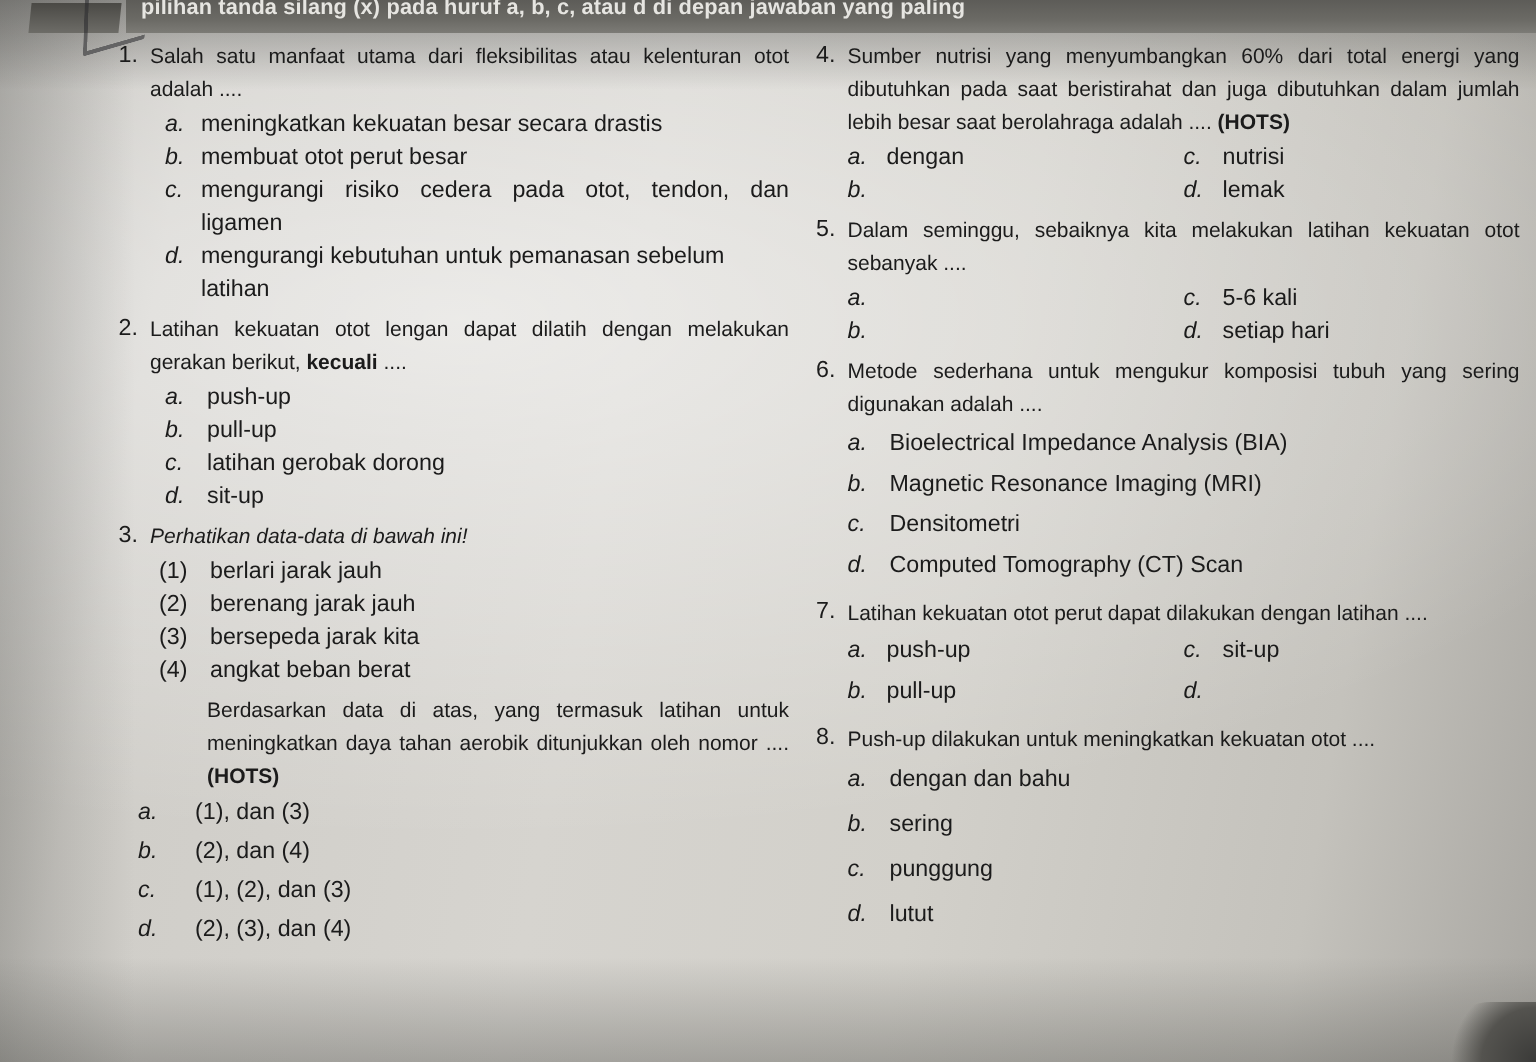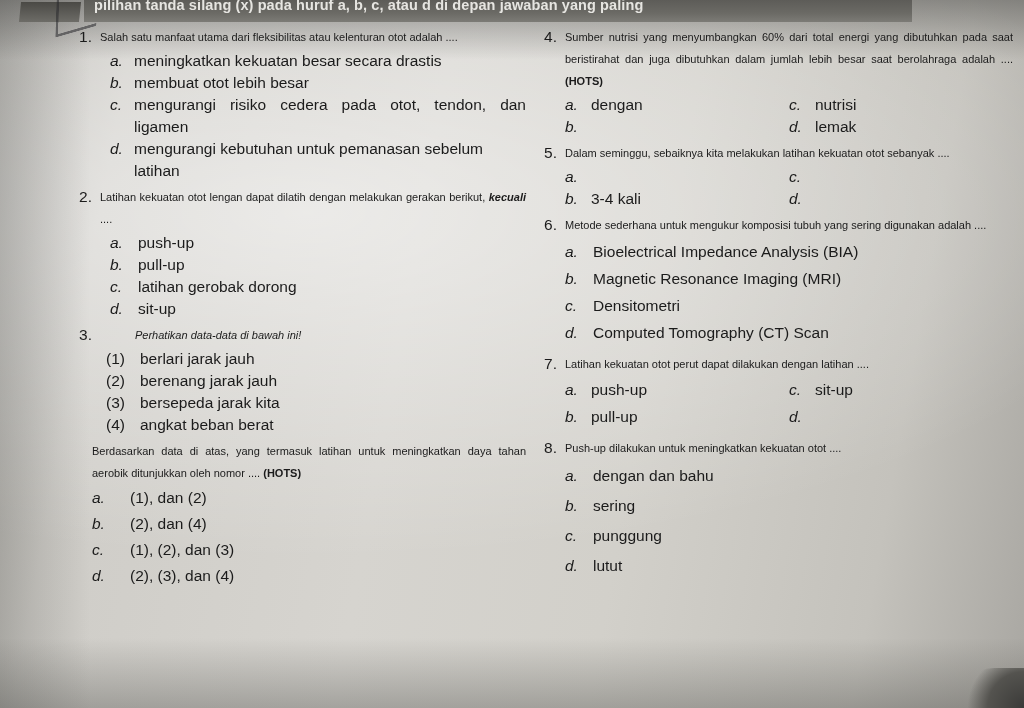--- a/index.html
+++ b/index.html
@@ -45,7 +45,7 @@
   
   #headerStrip {
     position: absolute;
-    left: 84px; top: 0px; width: 828px; height: 22px;
+    left: 84px; top: 0px; width: 940px; height: 22px;
     background: linear-gradient(180deg, #5d5c58 0%, #6b6a65 60%, #7c7b76 100%);
     overflow: hidden;
   }

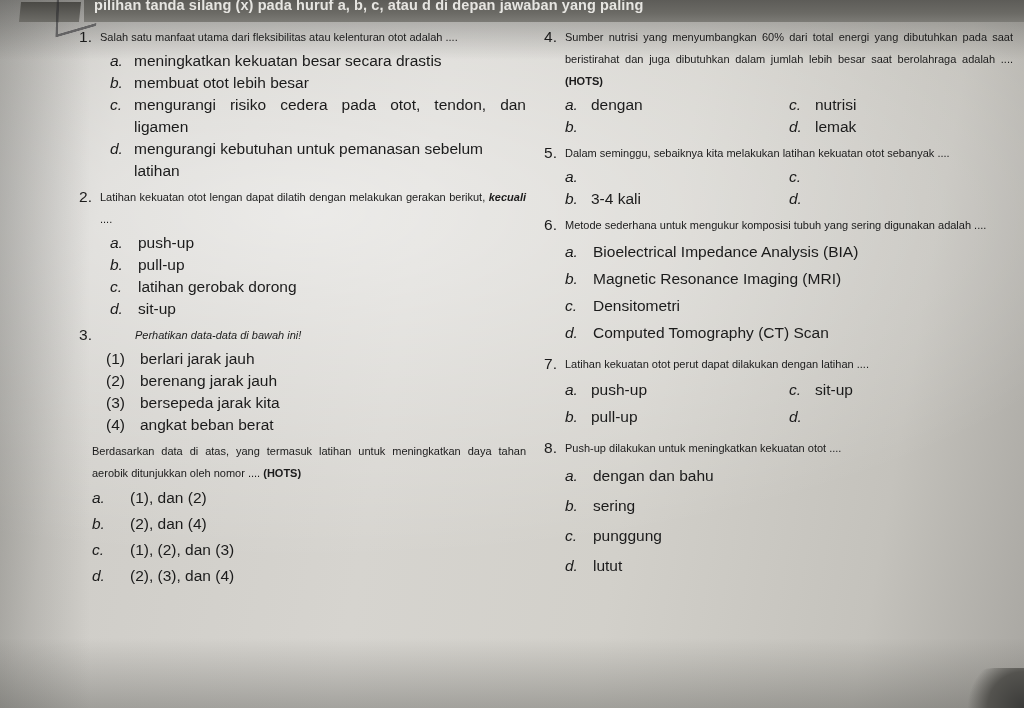--- a/index.html
+++ b/index.html
@@ -103,7 +103,7 @@
   }
   .qbody {
     flex: 1 1 auto;
-    font-size: 11px;
+    font-size: 14px;
     line-height: 22px;
     text-align: justify;
   }

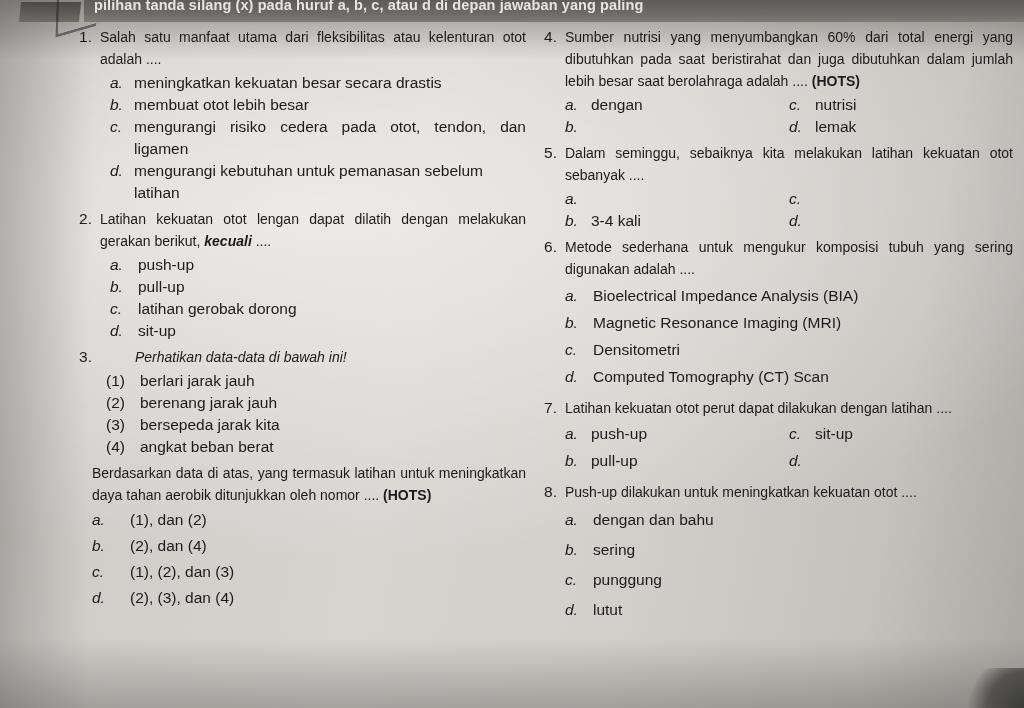--- a/index.html
+++ b/index.html
@@ -166,7 +166,7 @@
       </div>
       <div class="opt">
         <div class="optlet" style="width:24px;">b.</div>
-        <div class="opttext">membuat otot lebih besar</div>
+        <div class="opttext">membuat otot perut besar</div>
       </div>
       <div class="opt">
         <div class="optlet" style="width:24px;">c.</div>

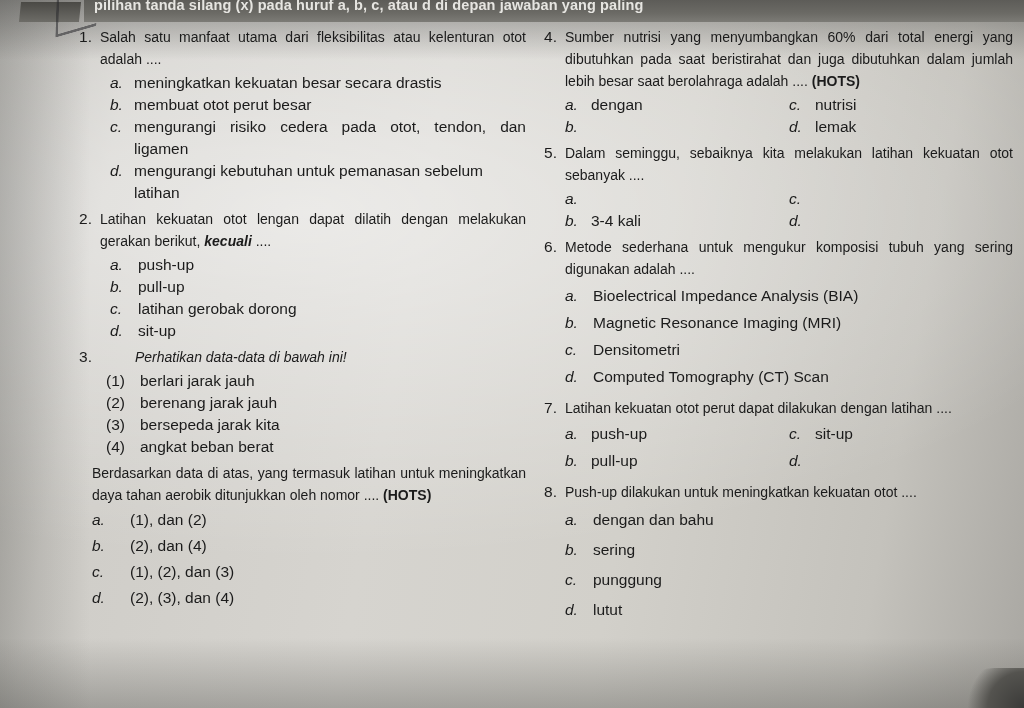--- a/index.html
+++ b/index.html
@@ -286,6 +286,7 @@
       </div>
       <div class="opt">
         <div class="optlet" style="width:26px;">c.</div>
+        <div class="opttext">5-6 kali</div>
       </div>
       <div class="opt">
         <div class="optlet" style="width:26px;">b.</div>

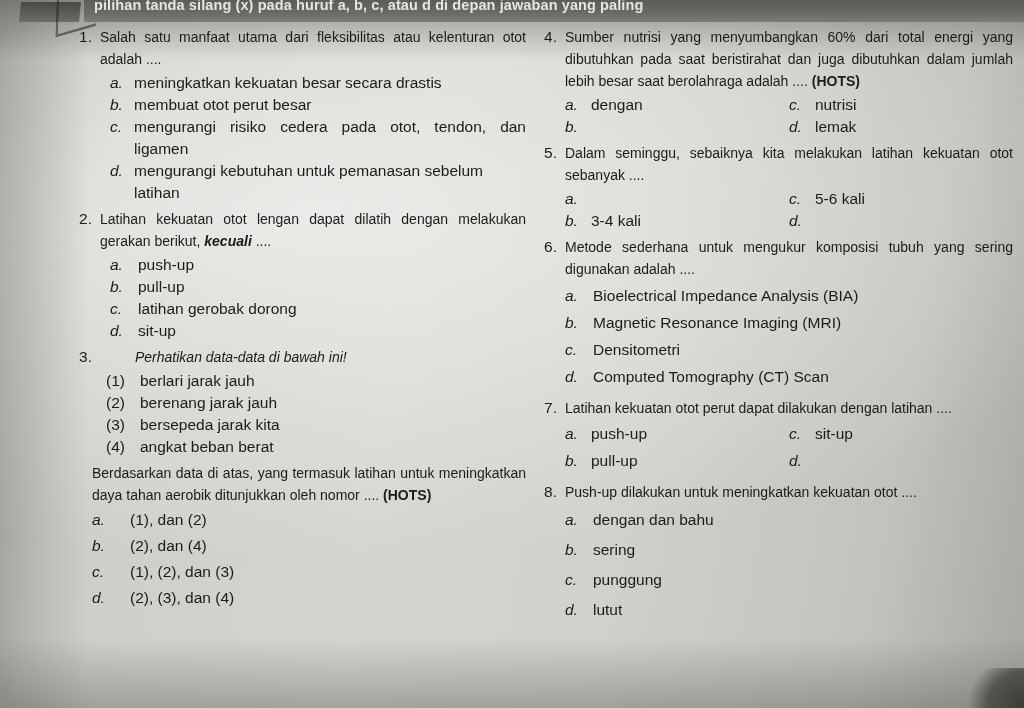--- a/index.html
+++ b/index.html
@@ -290,7 +290,6 @@
       </div>
       <div class="opt">
         <div class="optlet" style="width:26px;">b.</div>
-        <div class="opttext">3-4 kali</div>
       </div>
       <div class="opt">
         <div class="optlet" style="width:26px;">d.</div>

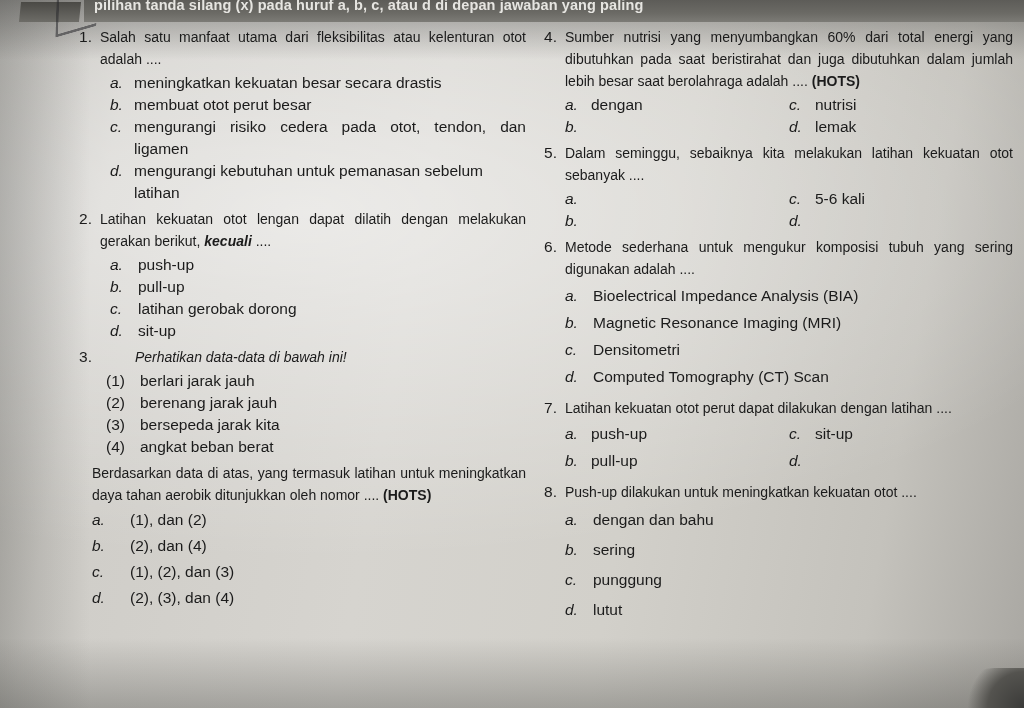--- a/index.html
+++ b/index.html
@@ -293,6 +293,7 @@
       </div>
       <div class="opt">
         <div class="optlet" style="width:26px;">d.</div>
+        <div class="opttext">setiap hari</div>
       </div>
     </div>
 

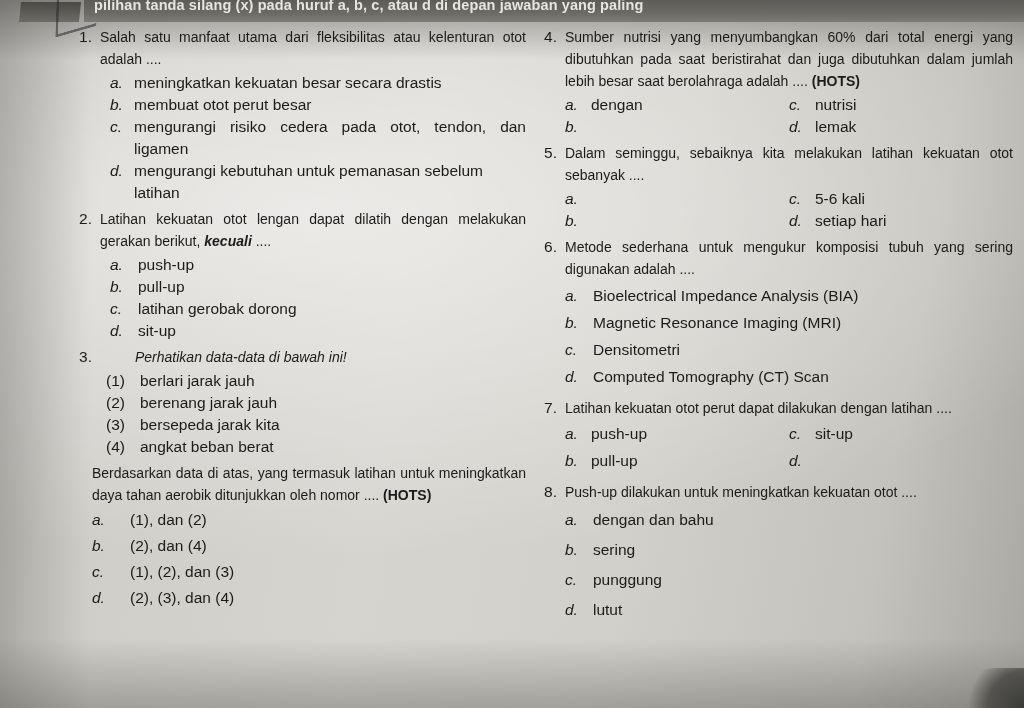--- a/index.html
+++ b/index.html
@@ -109,7 +109,7 @@
   }
   .qbody.nojust { text-align: left; }
   .italic { font-style: italic; margin-left: 35px; }
-  .bolditalic { font-weight: bold; font-style: italic; }
+  .bolditalic { font-weight: bold; }
   .bold { font-weight: bold; }
 
   .opt {

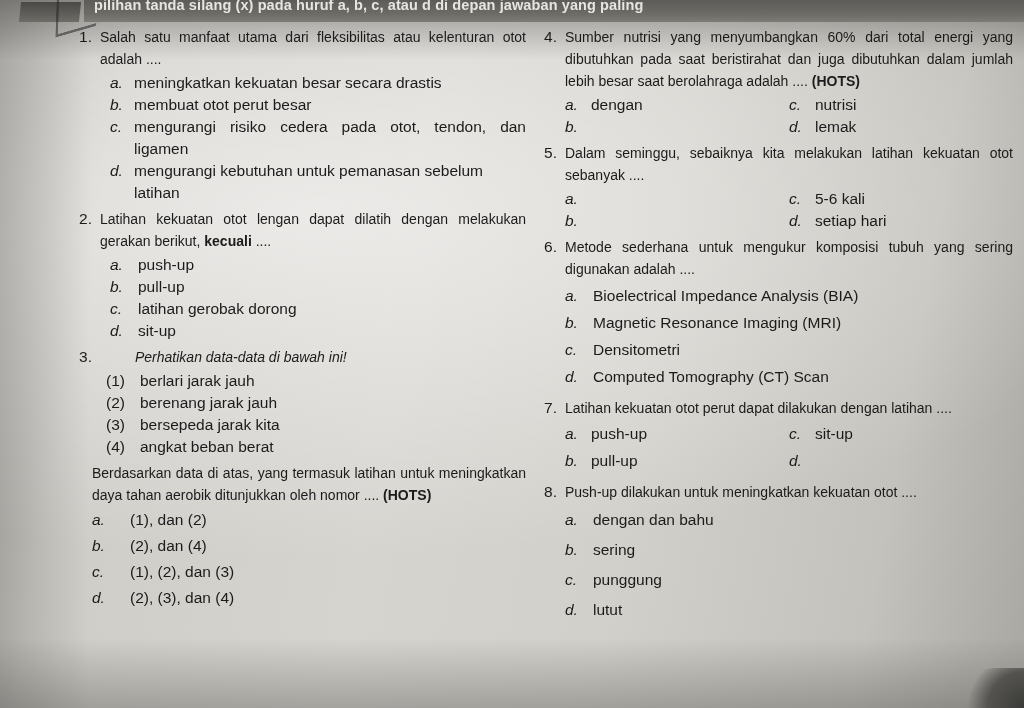--- a/index.html
+++ b/index.html
@@ -108,7 +108,7 @@
     text-align: justify;
   }
   .qbody.nojust { text-align: left; }
-  .italic { font-style: italic; margin-left: 35px; }
+  .italic { font-style: italic; }
   .bolditalic { font-weight: bold; }
   .bold { font-weight: bold; }
 

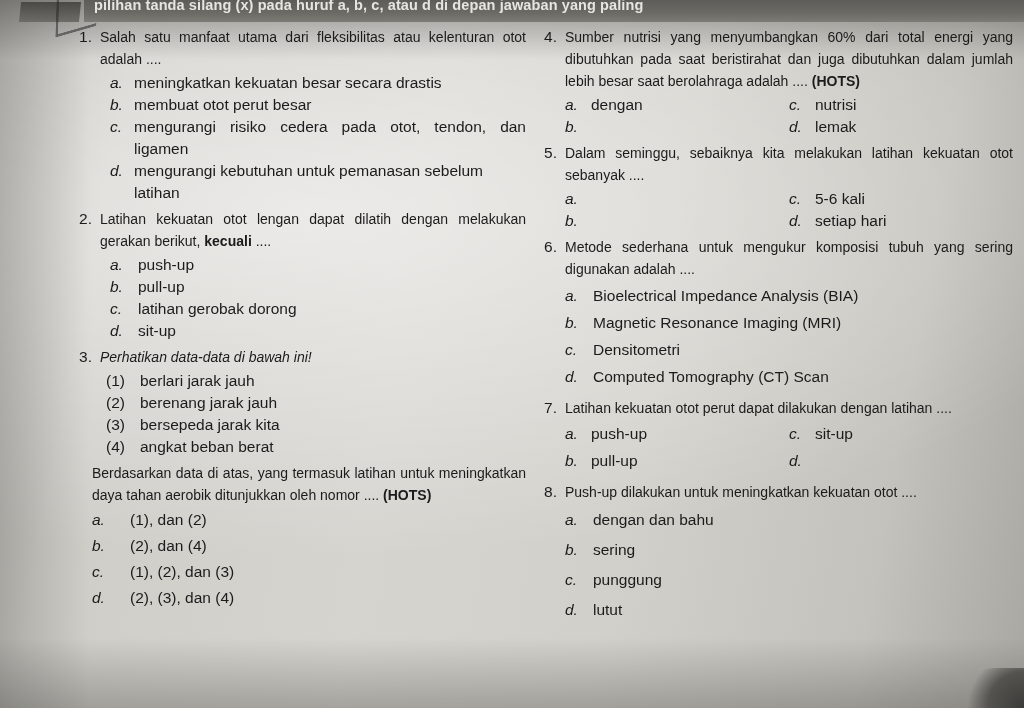--- a/index.html
+++ b/index.html
@@ -228,7 +228,7 @@
       </div>
     </div>
     <div style="margin-left:26px;margin-top:4px;">
-      <div class="qbody" style="text-align:justify;"><span>Berdasarkan data di atas, yang termasuk latihan untuk meningkatkan daya tahan aerobik ditunjukkan oleh nomor .... </span><span class="bold">(HOTS)</span></div>
+      <div class="qbody" style="text-align:justify;margin-left:46px;"><span>Berdasarkan data di atas, yang termasuk latihan untuk meningkatkan daya tahan aerobik ditunjukkan oleh nomor .... </span><span class="bold">(HOTS)</span></div>
     </div>
     <div style="margin-left:26px;margin-top:3px;">
       <div class="opt">

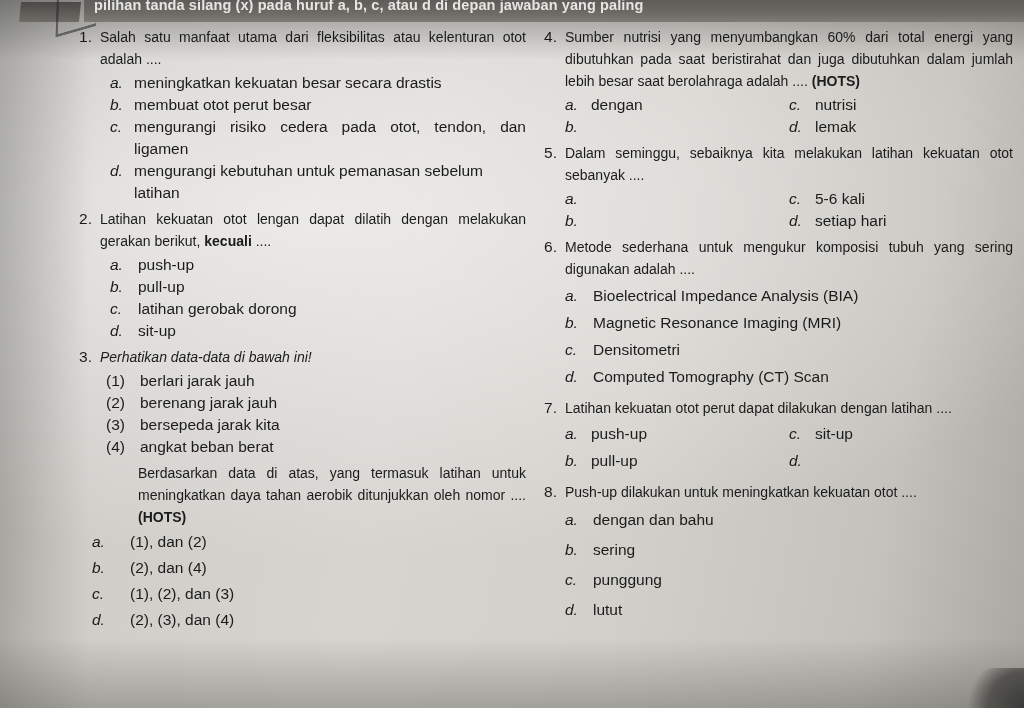--- a/index.html
+++ b/index.html
@@ -233,7 +233,7 @@
     <div style="margin-left:26px;margin-top:3px;">
       <div class="opt">
         <div class="optlet" style="width:38px;">a.</div>
-        <div class="opttext">(1), dan (2)</div>
+        <div class="opttext">(1), dan (3)</div>
       </div>
       <div class="opt" style="margin-top:4px;">
         <div class="optlet" style="width:38px;">b.</div>

